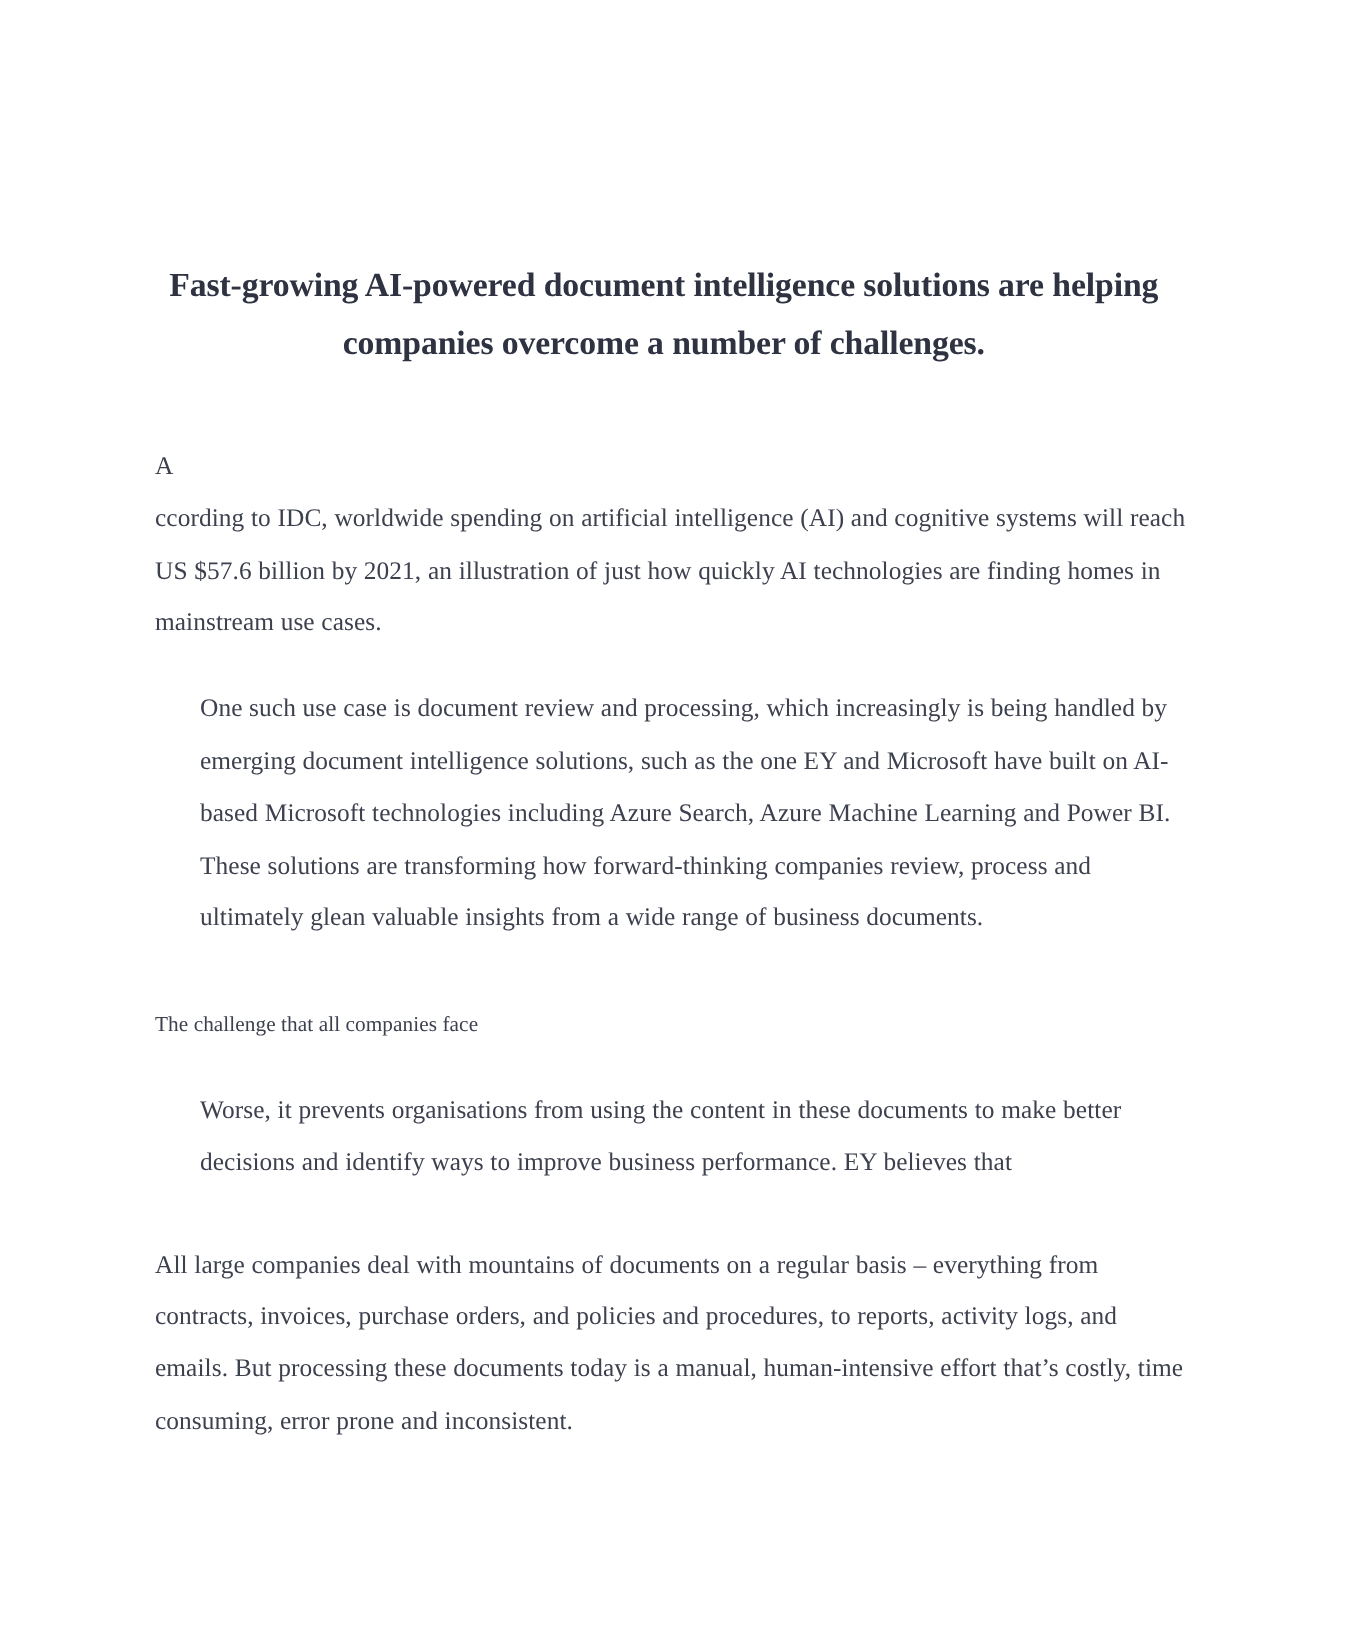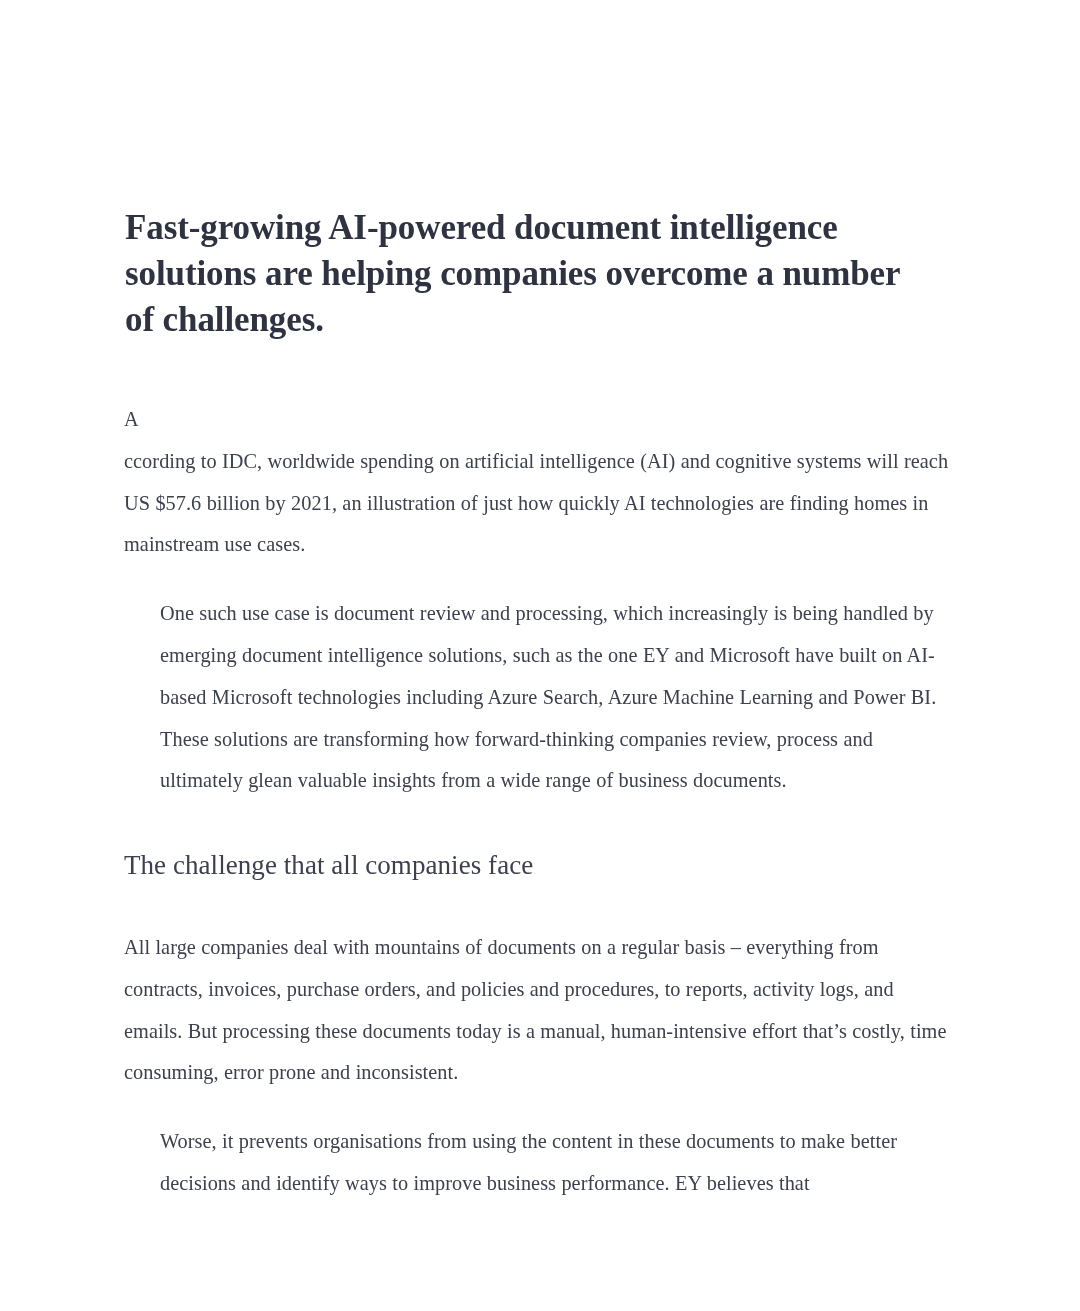--- a/index.html
+++ b/index.html
@@ -39,11 +39,11 @@
     padding: 0;
     font-family: "Liberation Serif", "DejaVu Serif", serif;
     font-weight: bold;
-    font-size: 35px;
+    font-size: 27px;
     line-height: 46px;
     letter-spacing: -0.1px;
     color: #2e3241;
-    text-align: left;
+    text-align: center;
     width: 812px;
     margin-left: 1px;
     padding-top: 205px;

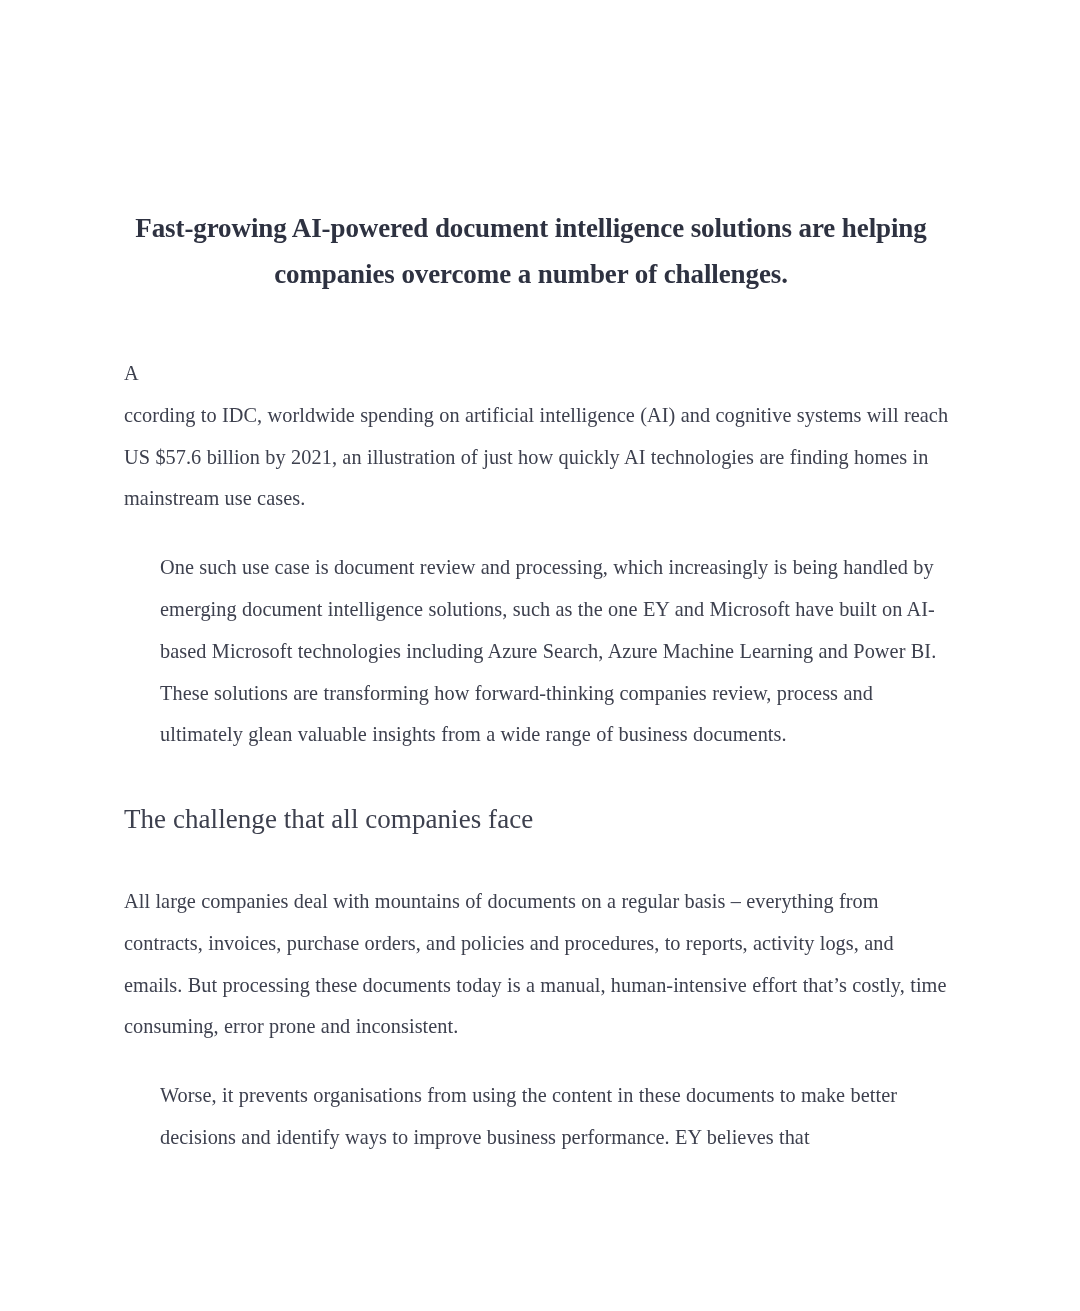--- a/index.html
+++ b/index.html
@@ -83,7 +83,7 @@
     padding: 0;
     margin-top: 43px;
     font-family: "Liberation Serif", "DejaVu Serif", serif;
-    font-size: 27px;
+    font-size: 17px;
     line-height: 41.8px;
     font-weight: normal;
     color: #3d404e;

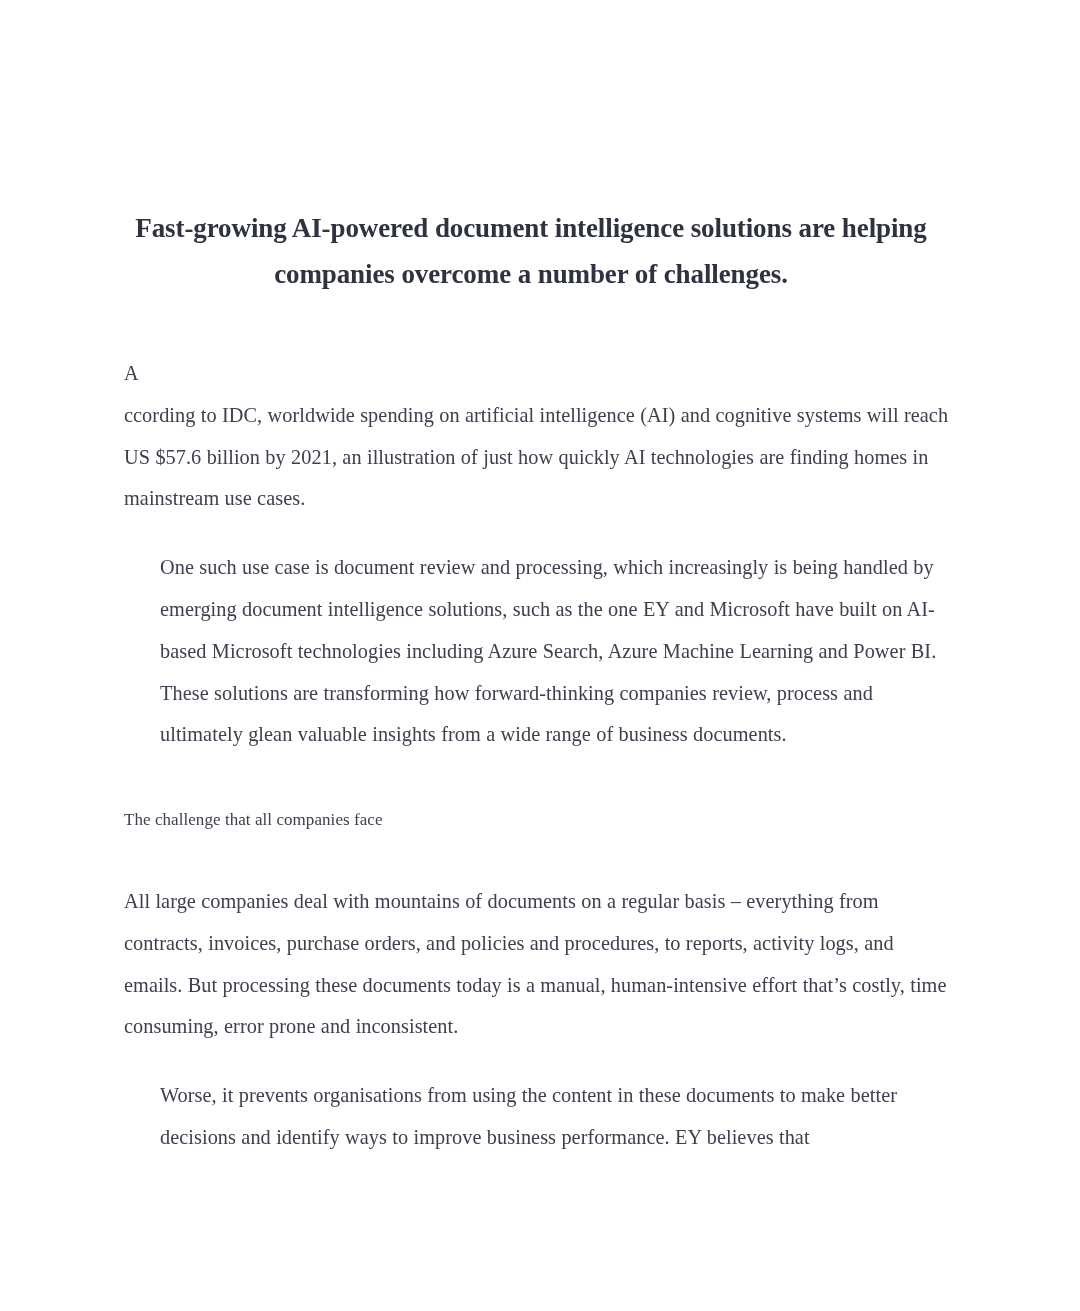--- a/index.html
+++ b/index.html
@@ -119,9 +119,9 @@
 
     <p class="section-heading">The challenge that all companies face</p>
 
+    <p class="body-text p-gap">Worse, it prevents organisations from using the content in these documents to make better decisions and identify ways to improve business performance. EY believes that</p>
+
     <p class="body-text after-heading">All large companies deal with mountains of documents on a regular basis – everything from contracts, invoices, purchase orders, and policies and procedures, to reports, activity logs, and emails. But processing these documents today is a manual, human-intensive effort that’s costly, time consuming, error prone and inconsistent.</p>
-
-    <p class="body-text p-gap">Worse, it prevents organisations from using the content in these documents to make better decisions and identify ways to improve business performance. EY believes that</p>
 
   </article>
 

